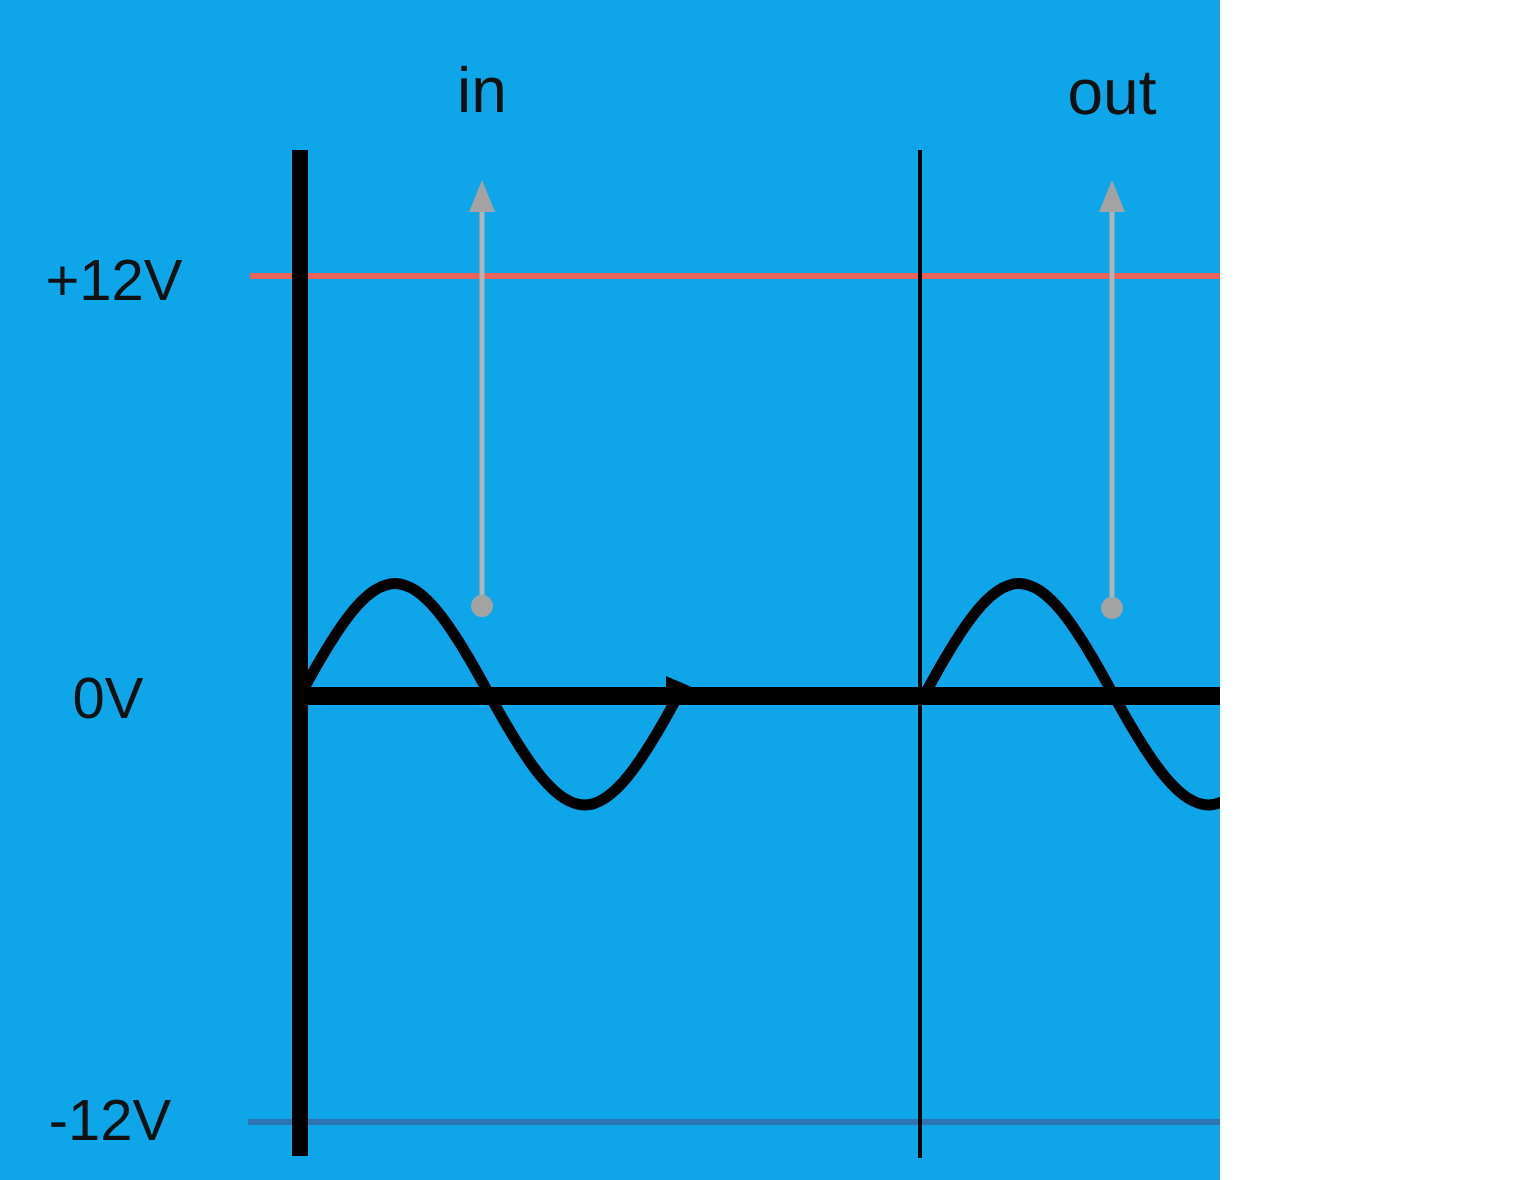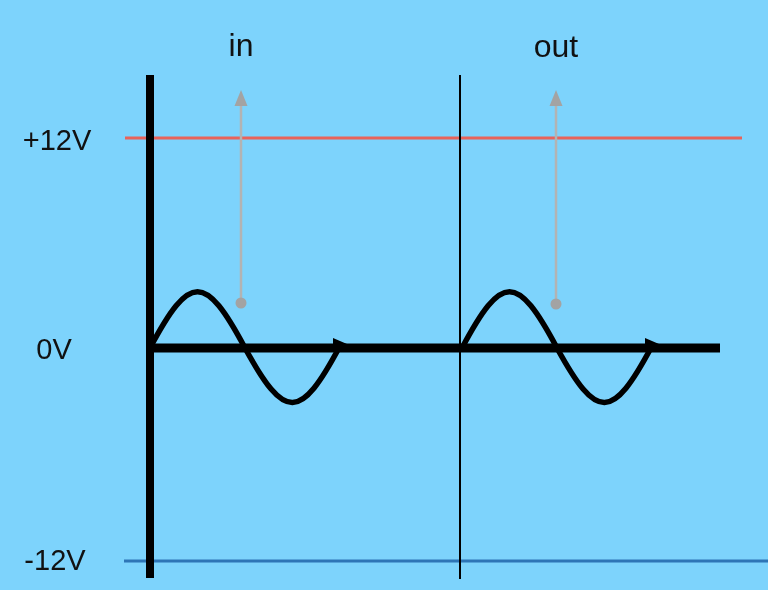--- a/index.html
+++ b/index.html
@@ -10,9 +10,9 @@
   }
   .stage {
     position: relative;
-    width: 768px;
+    width: 610px;
     height: 590px;
-    background: #7dd3fc;
+    background: #0ea5e9;
     overflow: hidden;
   }
   svg { display: block; }

